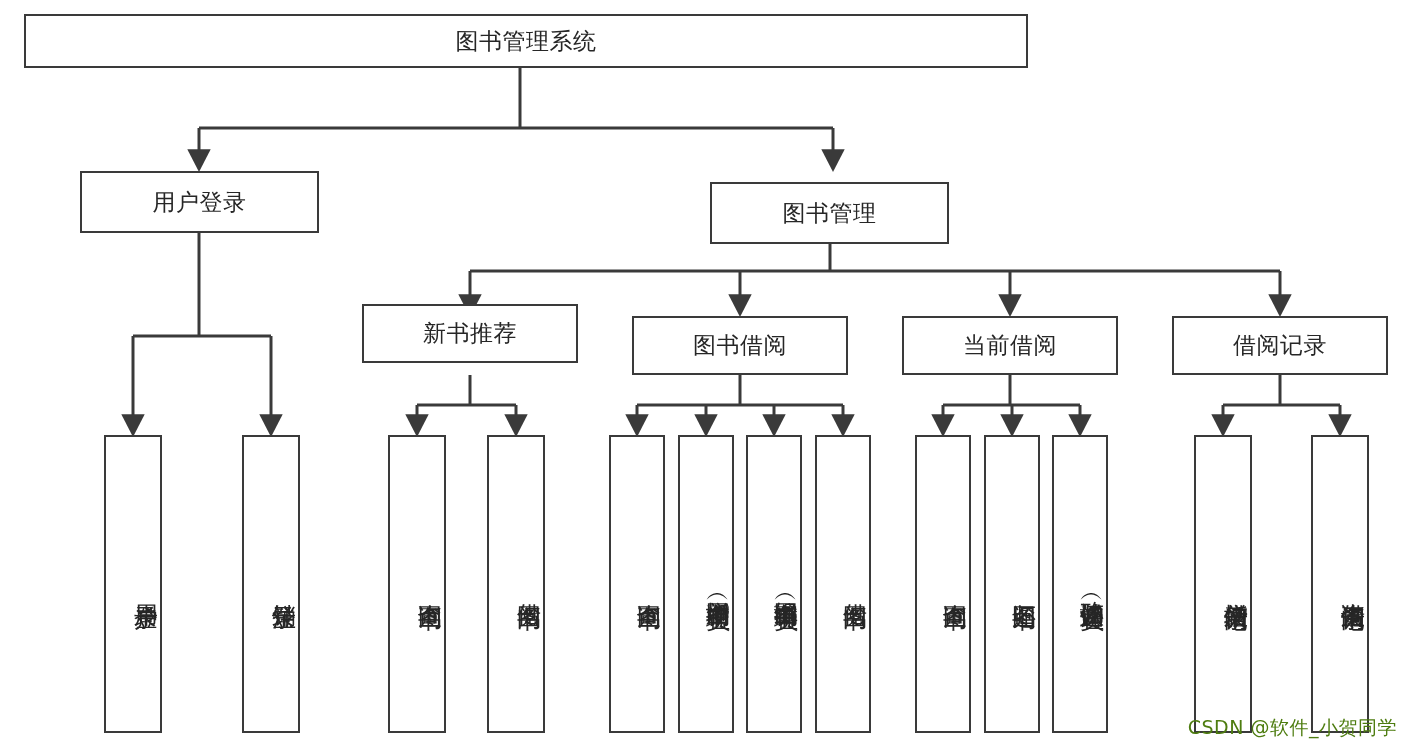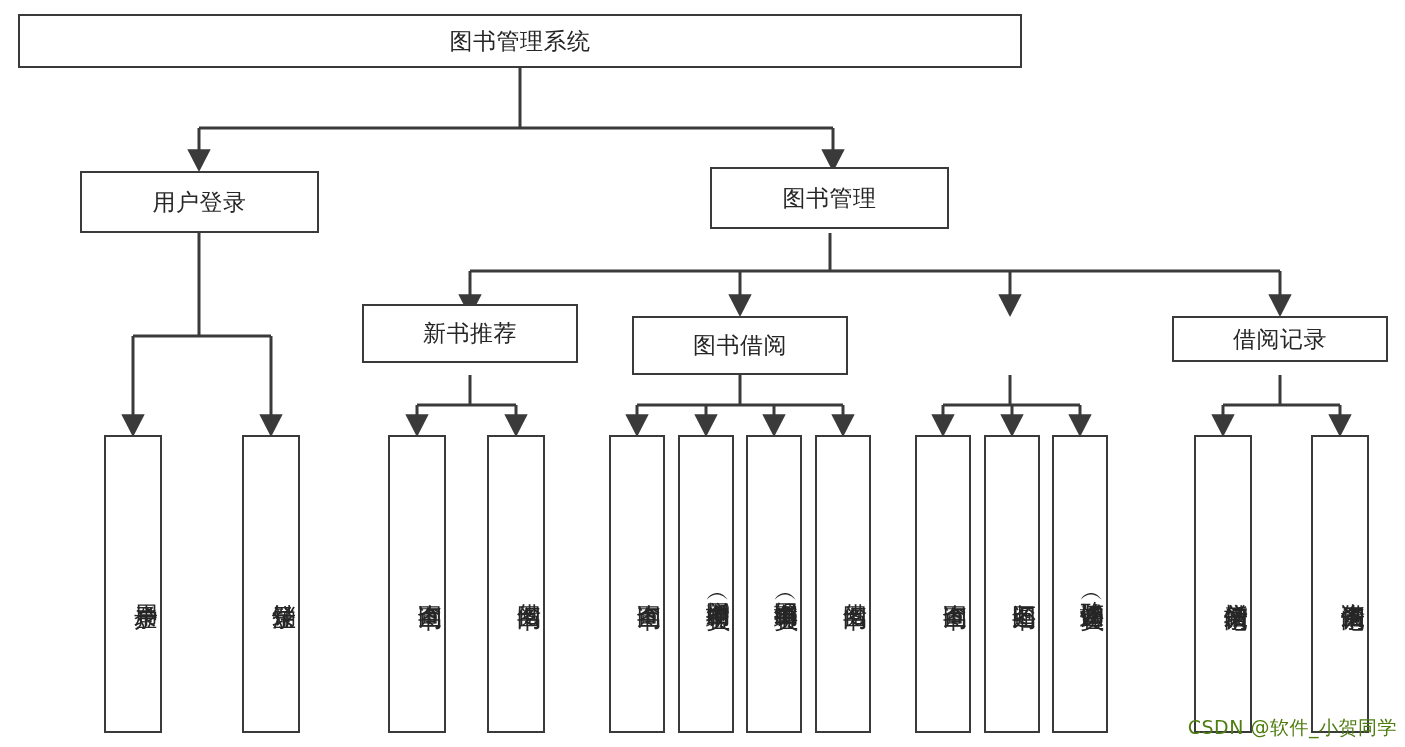--- a/index.html
+++ b/index.html
@@ -124,7 +124,7 @@
     </g>
   </svg>
 
-  <div class="node node-h" style="left:18px; top:14px; width:1004px; height:54px;text-align:right;">
+  <div class="node node-h" style="left:24px; top:14px; width:1004px; height:54px;text-align:right;">
     <span class="node-label">图书管理系统</span>
   </div>
 

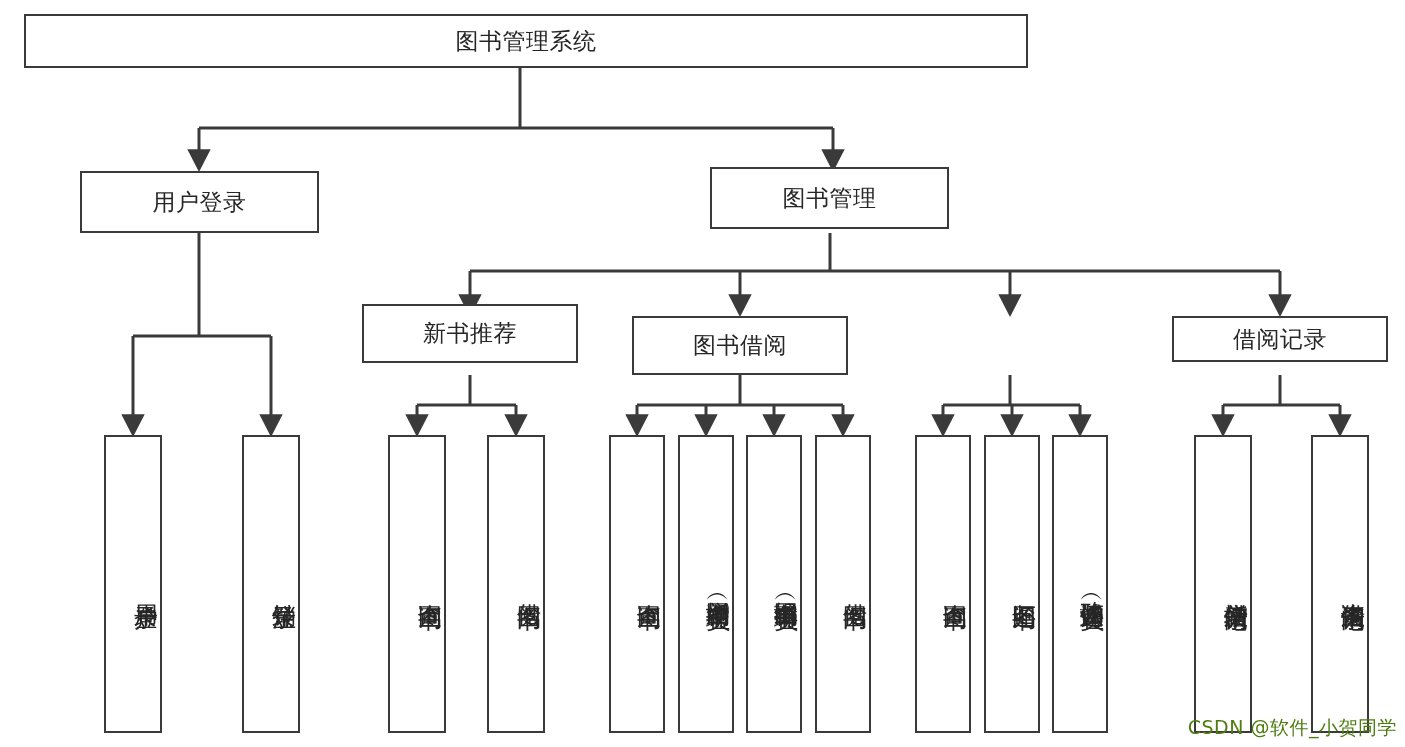--- a/index.html
+++ b/index.html
@@ -132,7 +132,7 @@
     <span class="node-label">用户登录</span>
   </div>
 
-  <div class="node node-h" style="left:710px; top:167px; width:239px; height:62px;">
+  <div class="node node-h" style="left:710px; top:182px; width:239px; height:62px;">
     <span class="node-label">图书管理</span>
   </div>
 

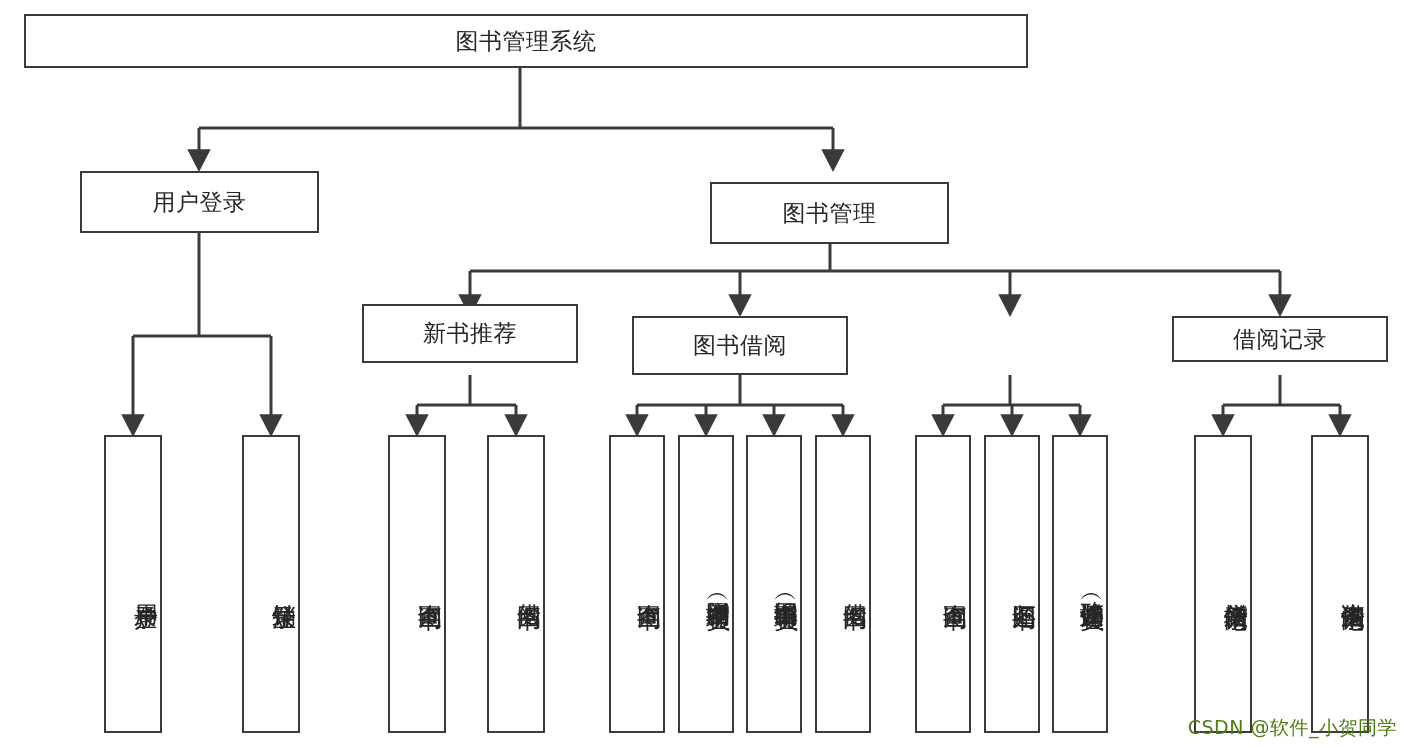--- a/index.html
+++ b/index.html
@@ -144,6 +144,9 @@
     <span class="node-label">图书借阅</span>
   </div>
 
+  <div class="node node-h" style="left:902px; top:316px; width:216px; height:59px;">
+    <span class="node-label">当前借阅</span>
+  </div>
 
   <div class="node node-h" style="left:1172px; top:316px; width:216px; height:46px;">
     <span class="node-label">借阅记录</span>

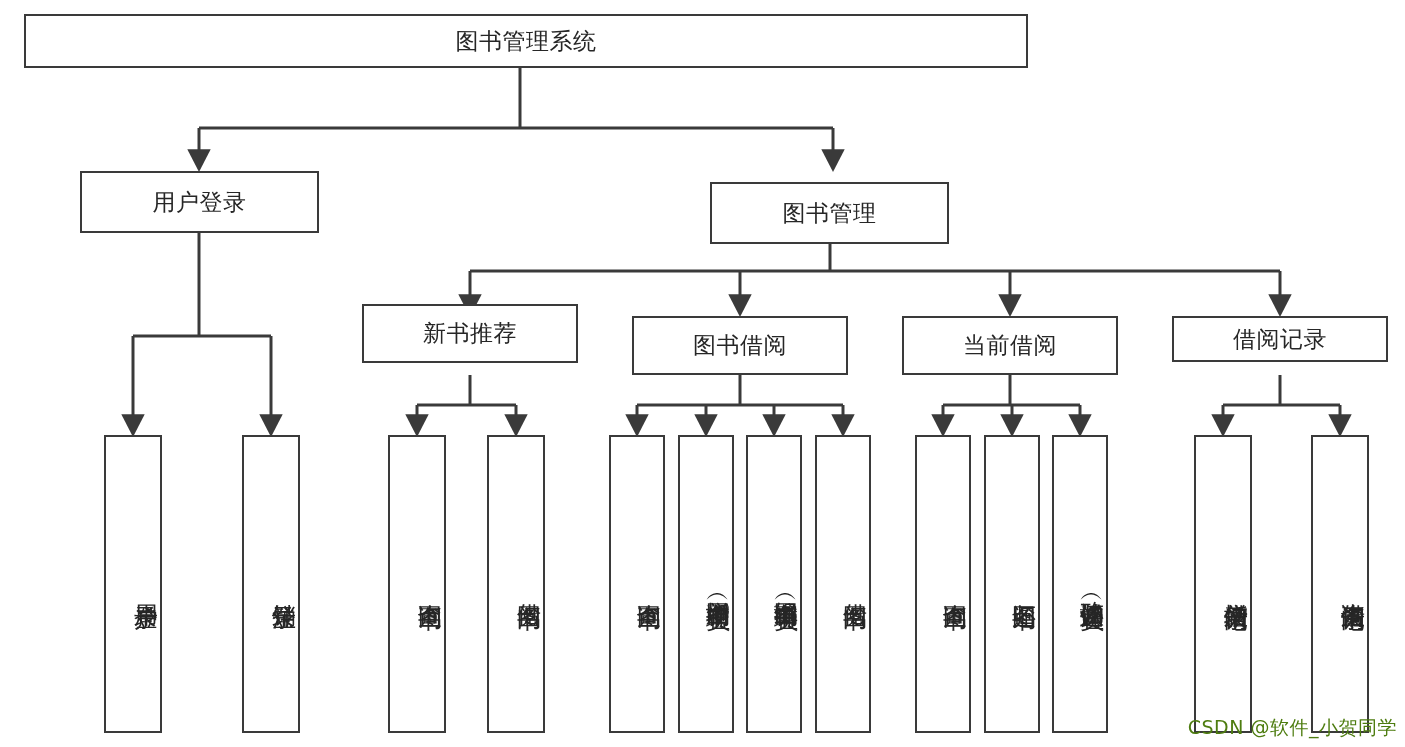--- a/index.html
+++ b/index.html
@@ -148,7 +148,7 @@
     <span class="node-label">当前借阅</span>
   </div>
 
-  <div class="node node-h" style="left:1172px; top:316px; width:216px; height:46px;">
+  <div class="node node-h" style="left:1172px; top:316px; width:216px; height:59px;">
     <span class="node-label">借阅记录</span>
   </div>
 

